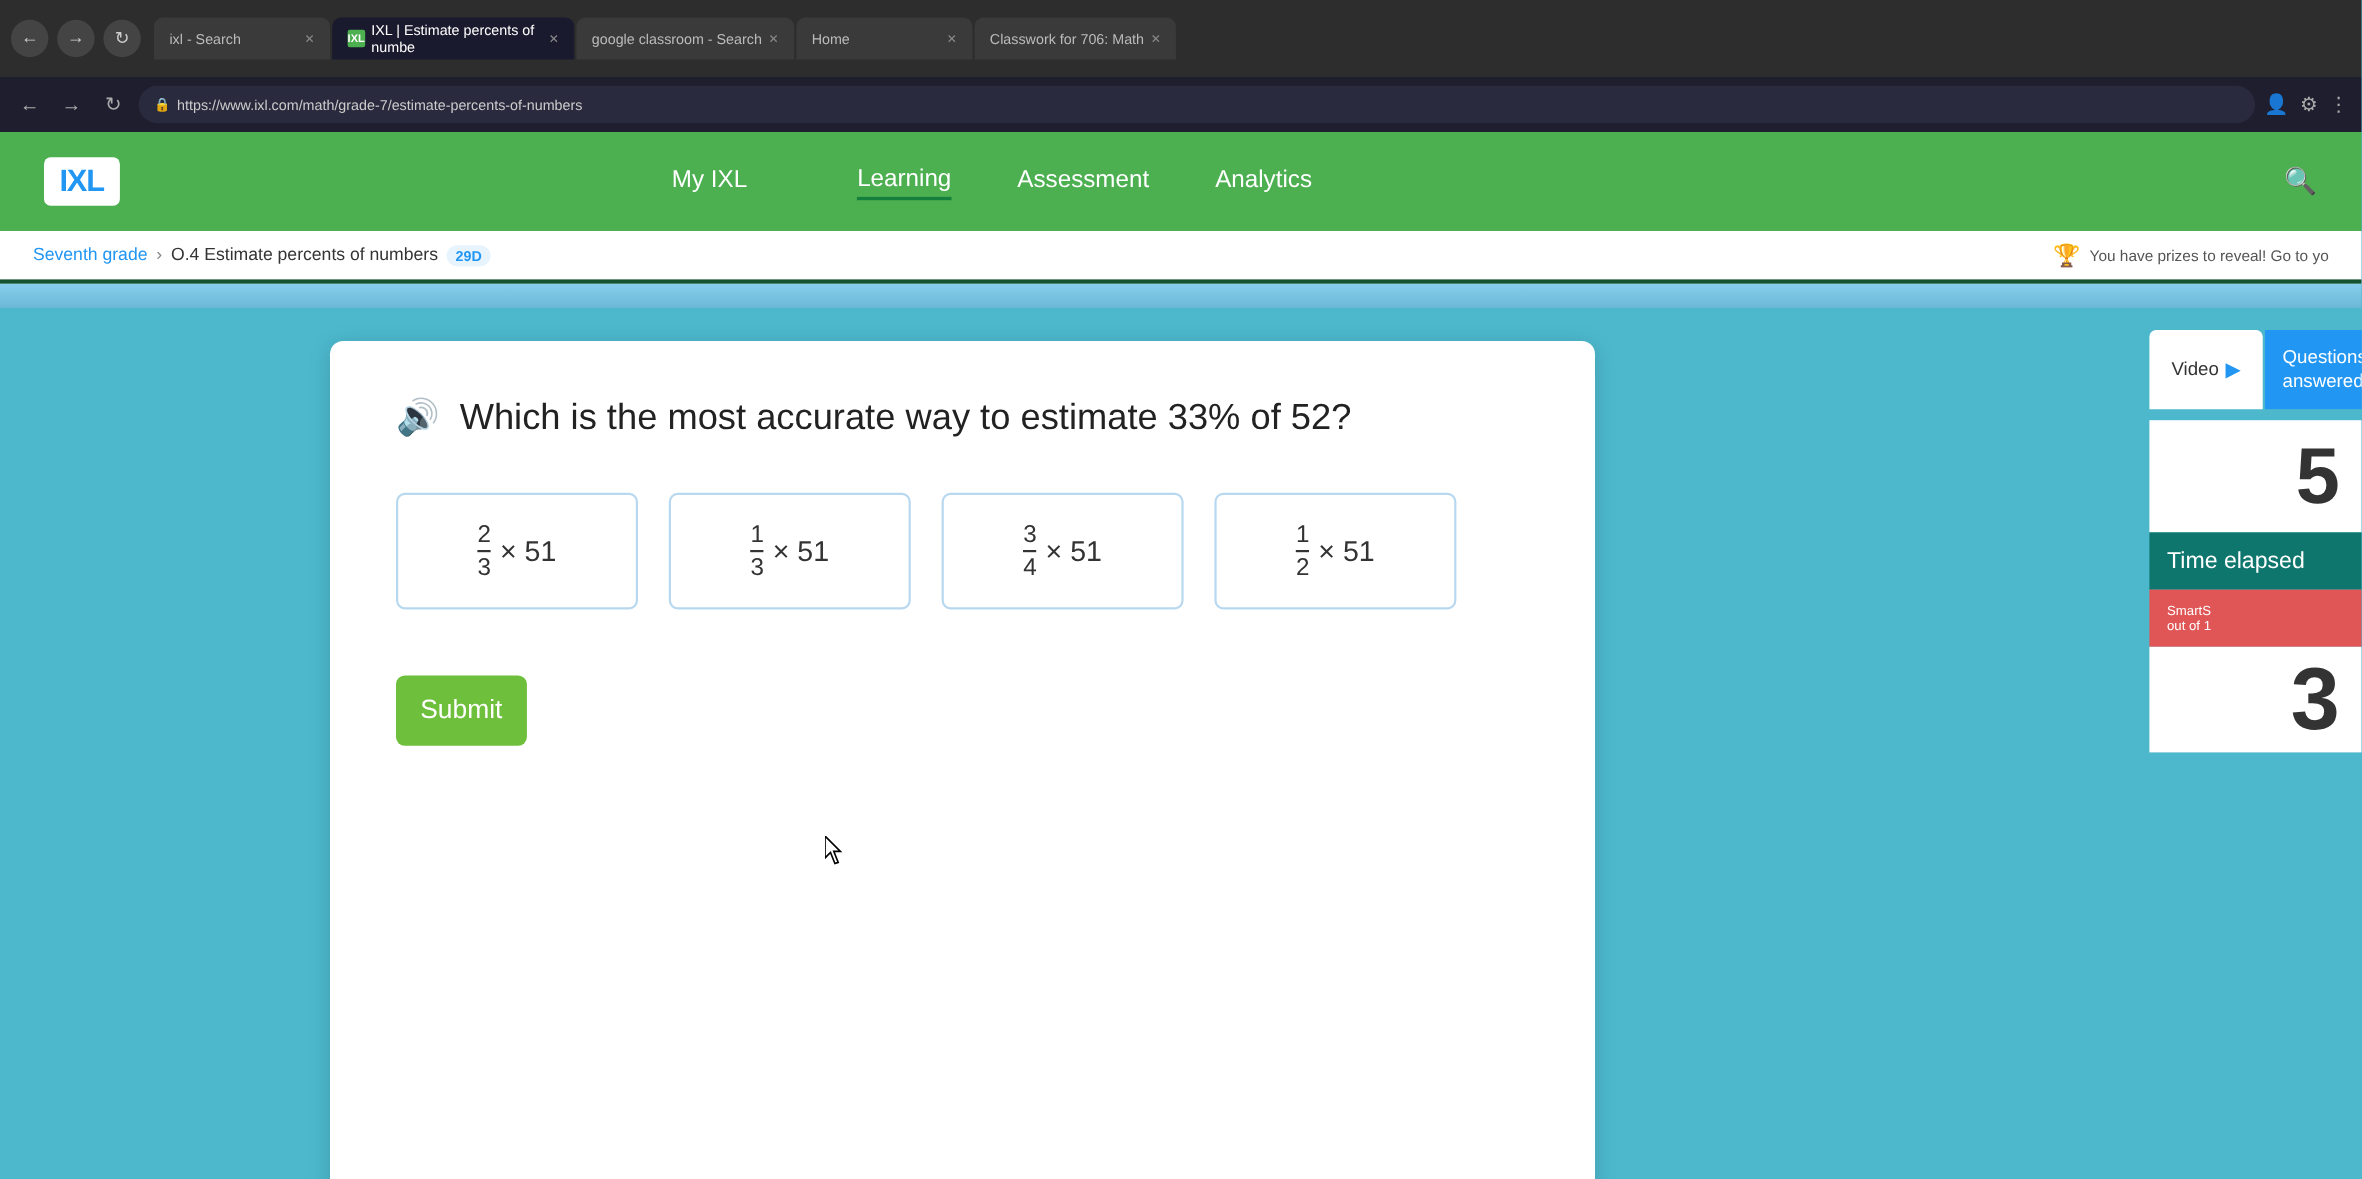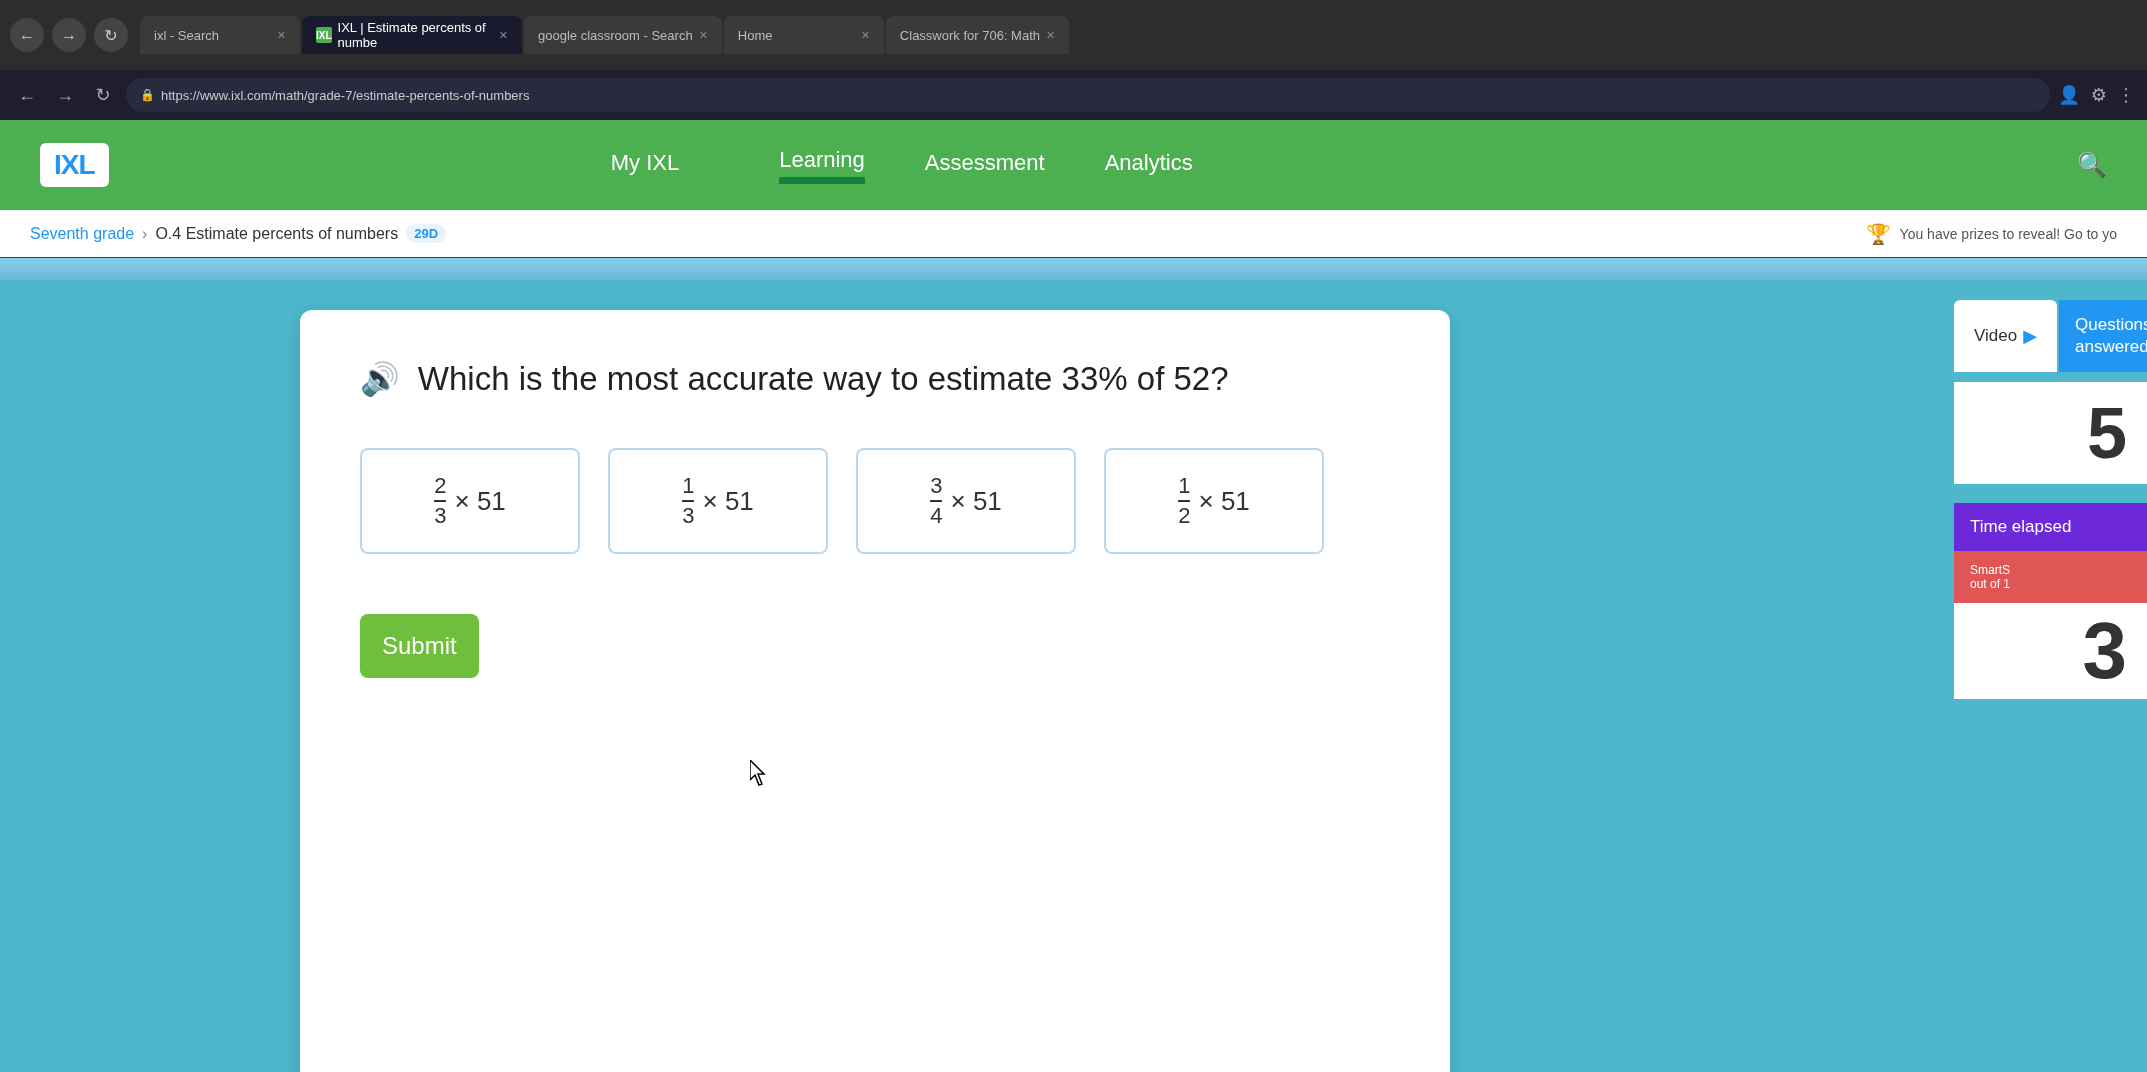--- a/index.html
+++ b/index.html
@@ -151,7 +151,7 @@
       padding-bottom: 4px;
     }
     .ixl-nav-item.active {
-      border-bottom: 7px solid #15803d;
+      border-bottom: 3px solid #15803d;
       margin-left: 40px;
     }
     .ixl-search-icon {

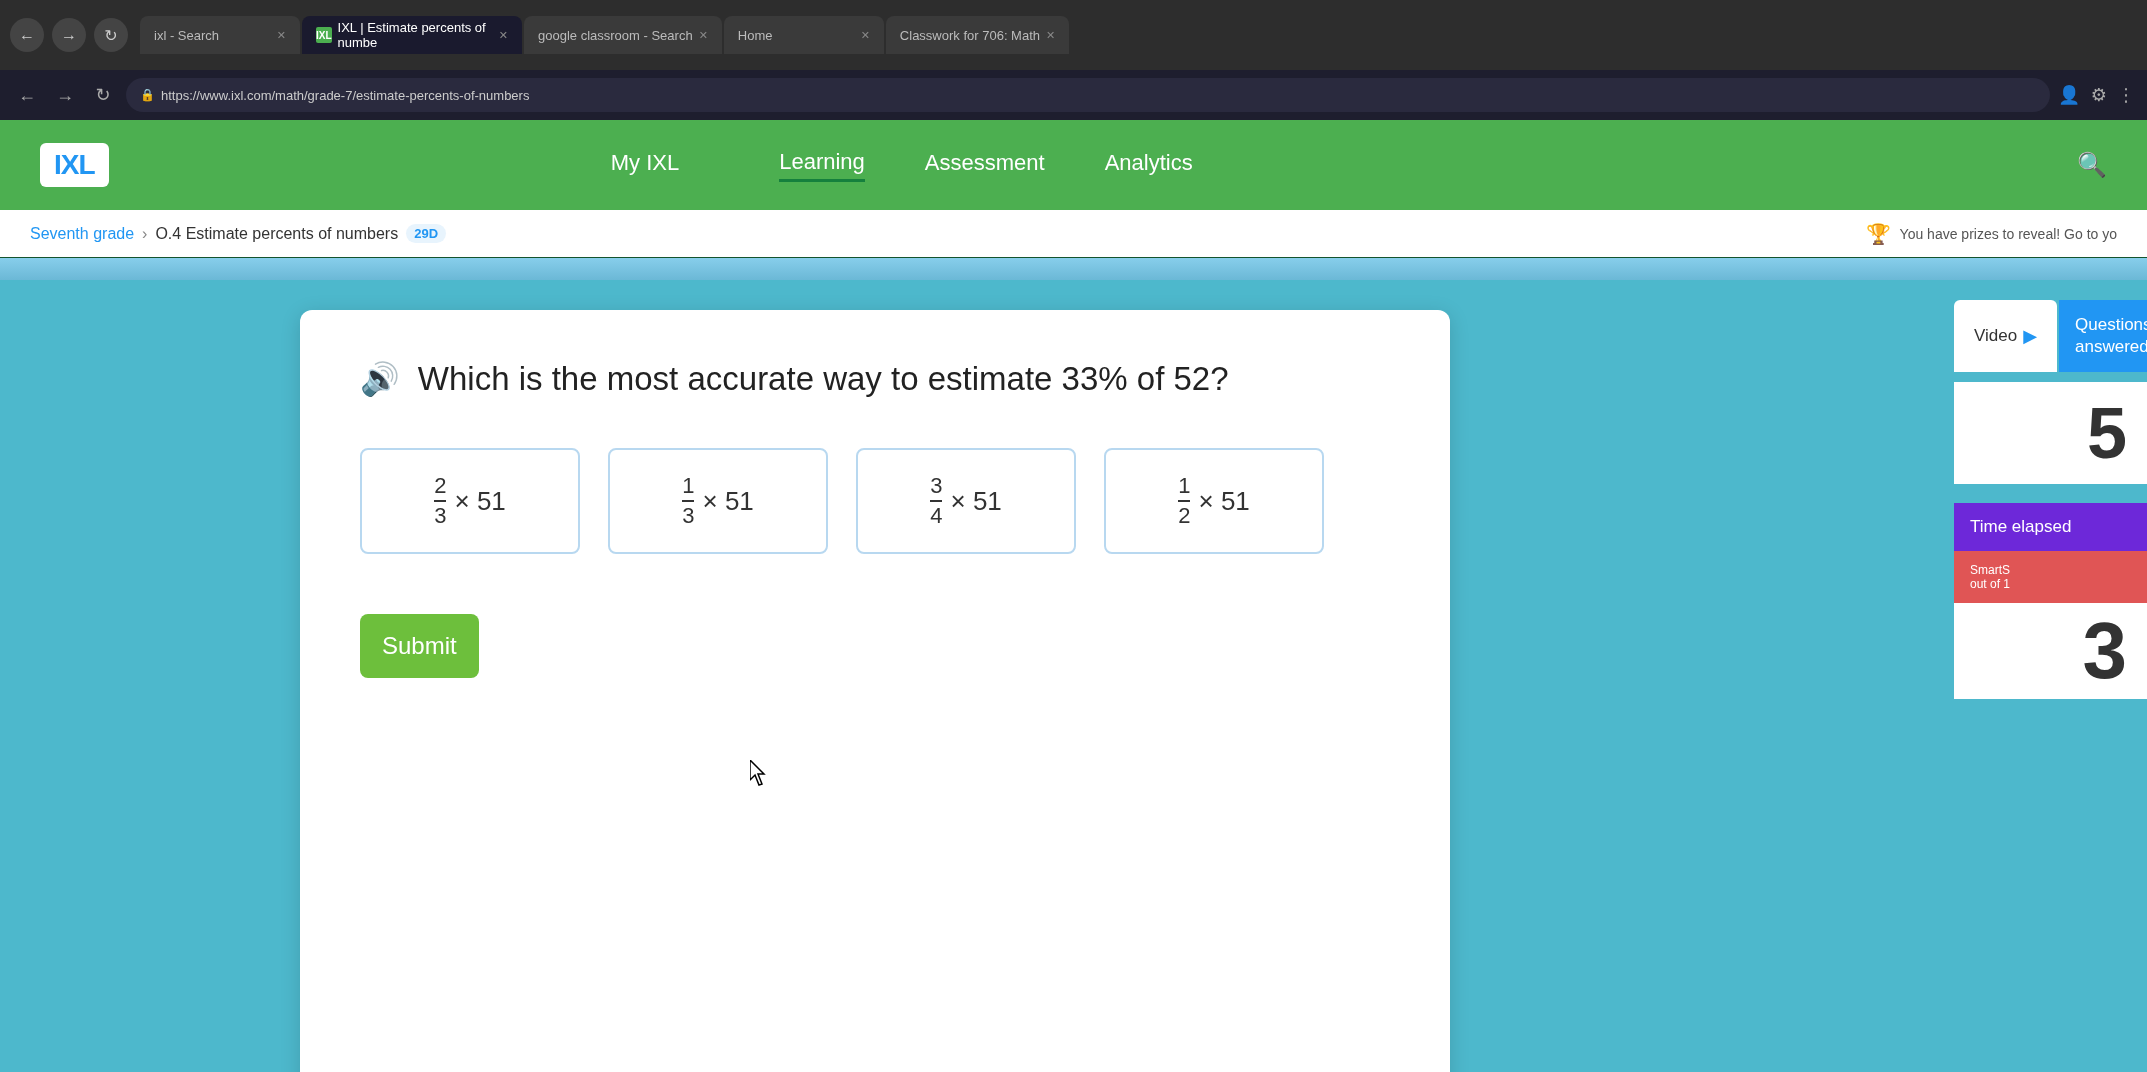--- a/index.html
+++ b/index.html
@@ -168,7 +168,7 @@
       display: flex;
       align-items: center;
       padding: 0 30px;
-      border-bottom: 1px solid #14532d;
+      border-bottom: 4px solid #14532d;
     }
     .breadcrumb-text {
       font-size: 16px;

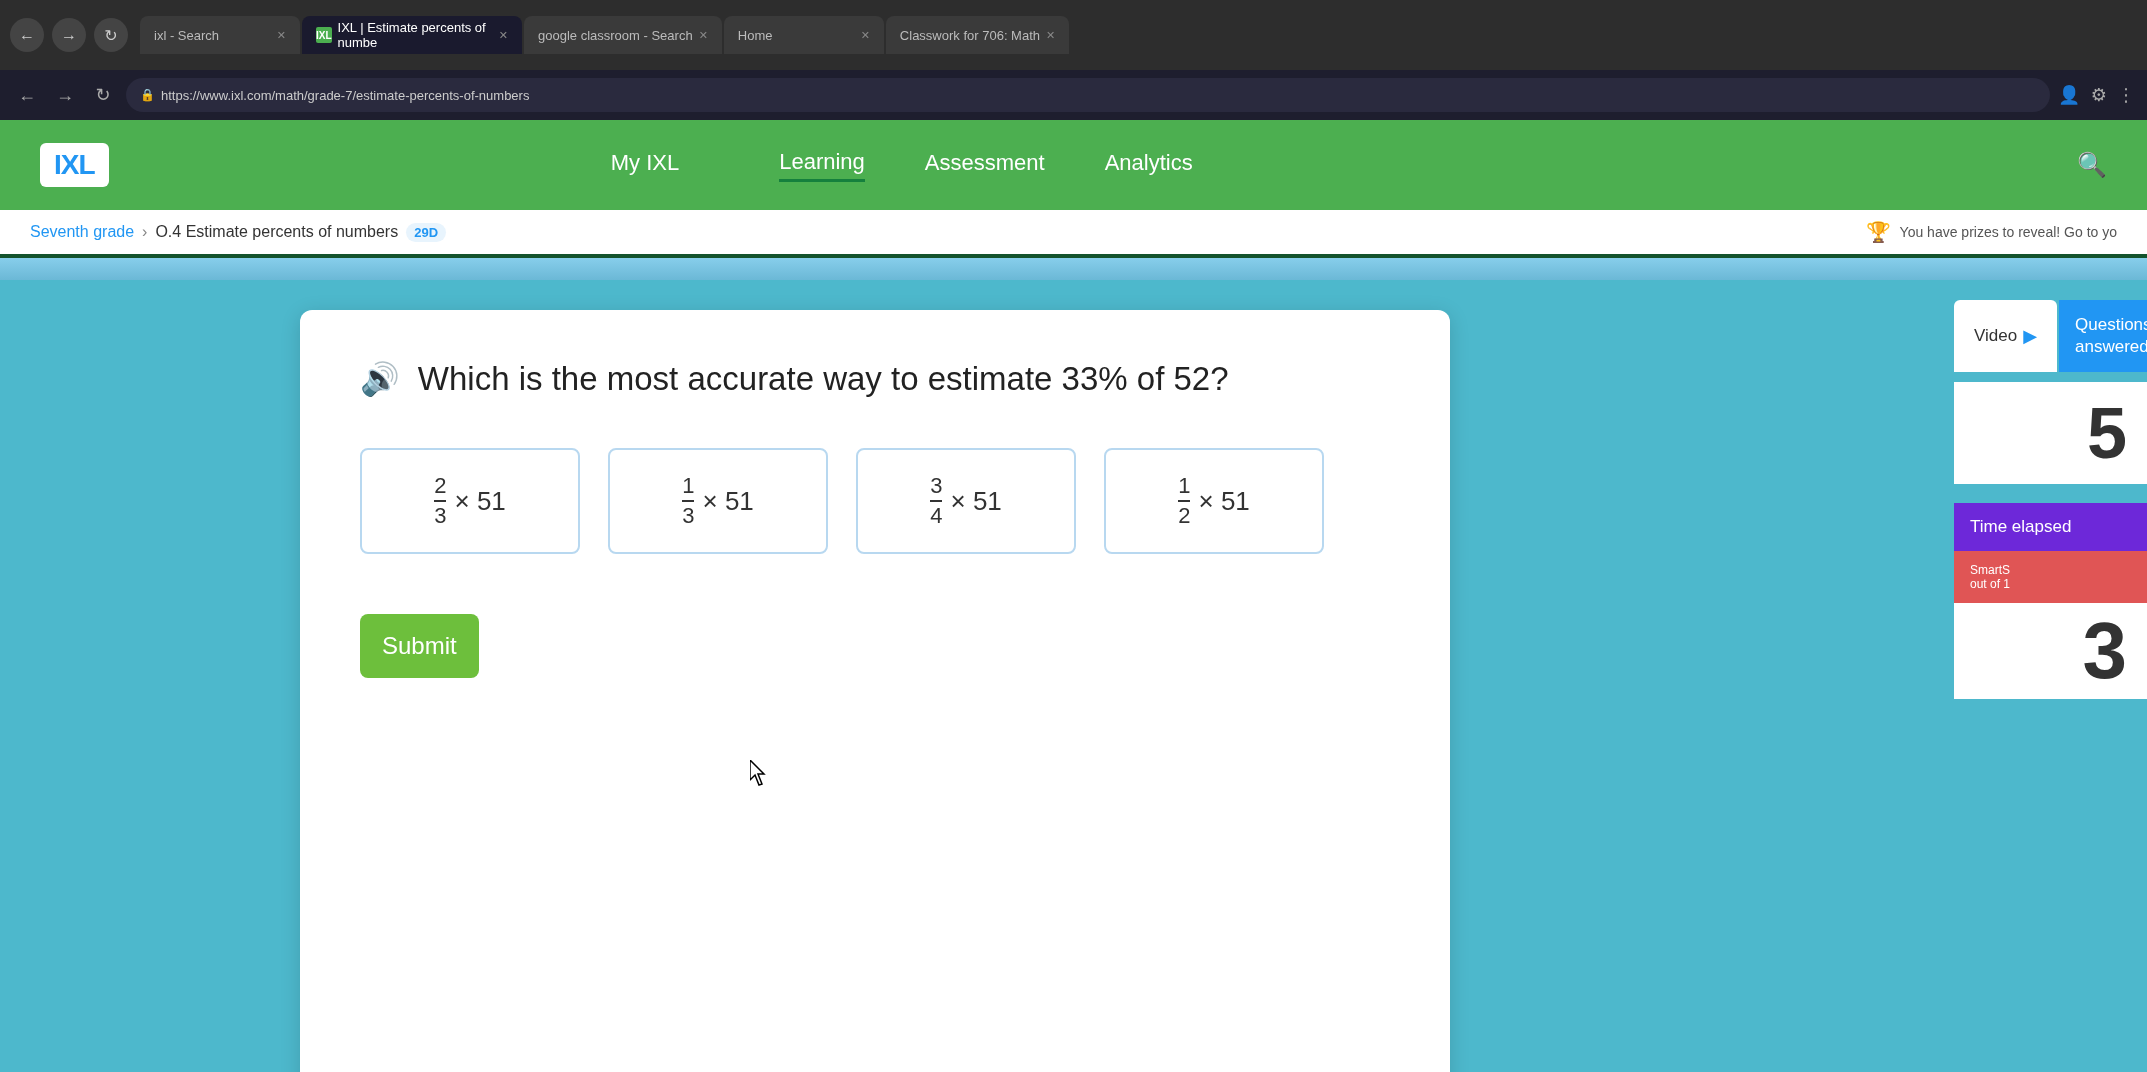--- a/index.html
+++ b/index.html
@@ -328,12 +328,11 @@
       padding: 10px 20px 10px 0;
     }
     .time-elapsed-panel {
-      background: #6d28d9;
+      background: #0f766e;
       color: white;
       padding: 14px 16px;
-      font-size: 17px;
+      font-size: 21px;
       font-weight: 500;
-      margin-top: 19px;
     }
     .time-display {
       background: white;

